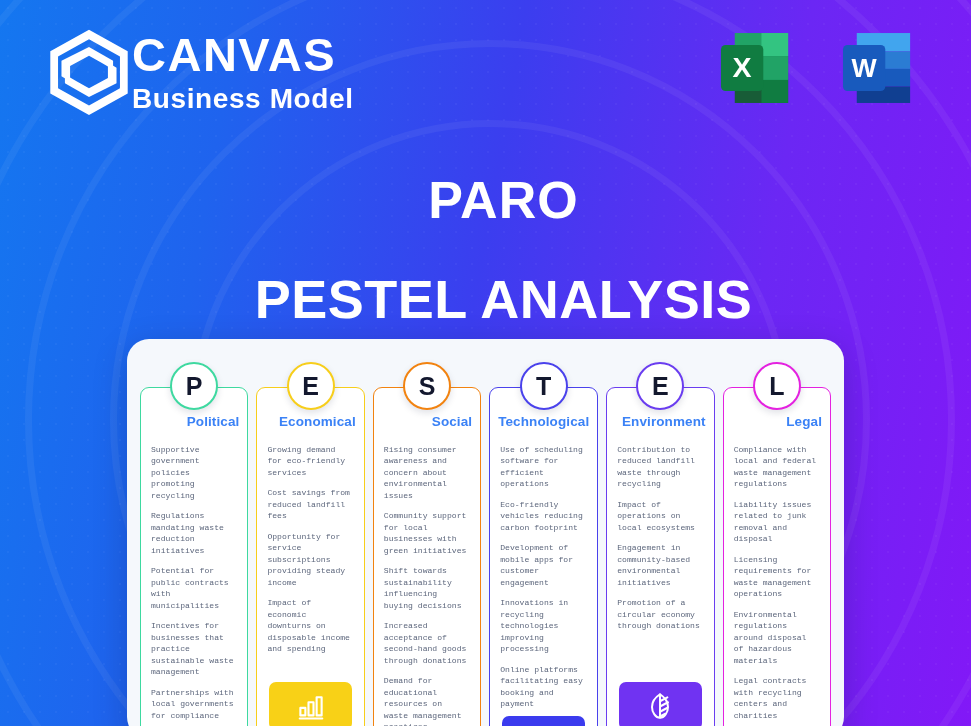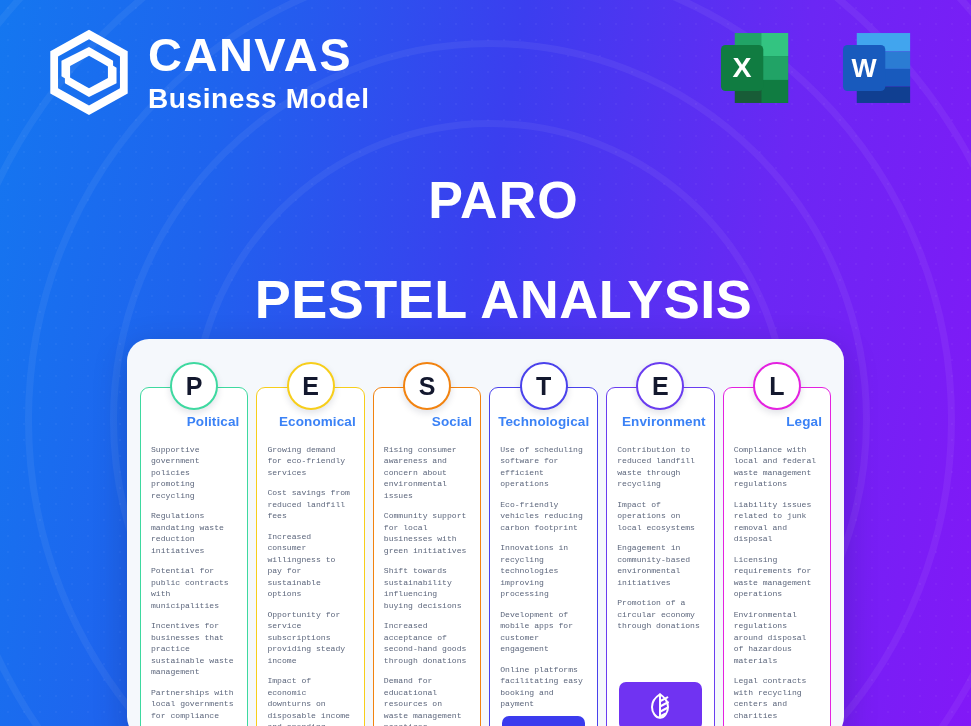--- a/index.html
+++ b/index.html
@@ -52,7 +52,7 @@
     left: 46px; top: 28px;
     display: flex;
     align-items: center;
-    gap: 16px;
+    gap: 0;
   }
   .logo-mark { width: 86px; height: 88px; flex: none; }
   .logo-text { display: flex; flex-direction: column; line-height: 1; }

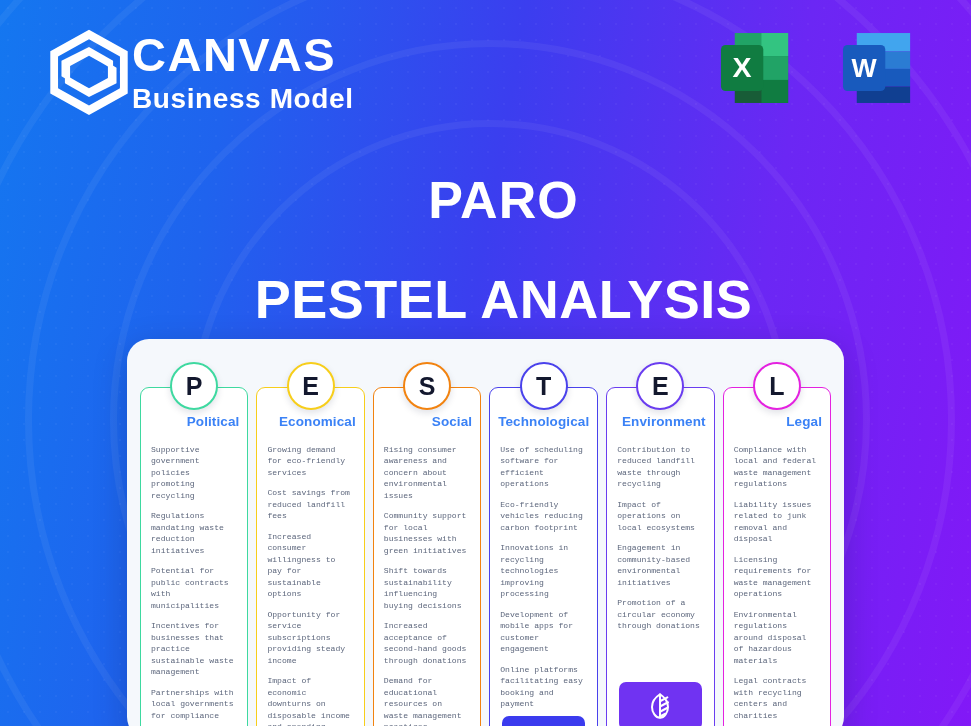--- a/index.html
+++ b/index.html
@@ -248,7 +248,6 @@
       <div class="col-points">
         <div class="point">Growing demand for eco-friendly services</div>
         <div class="point">Cost savings from reduced landfill fees</div>
-        <div class="point">Increased consumer willingness to pay for sustainable options</div>
         <div class="point">Opportunity for service subscriptions providing steady income</div>
         <div class="point">Impact of economic downturns on disposable income and spending</div>
       </div>

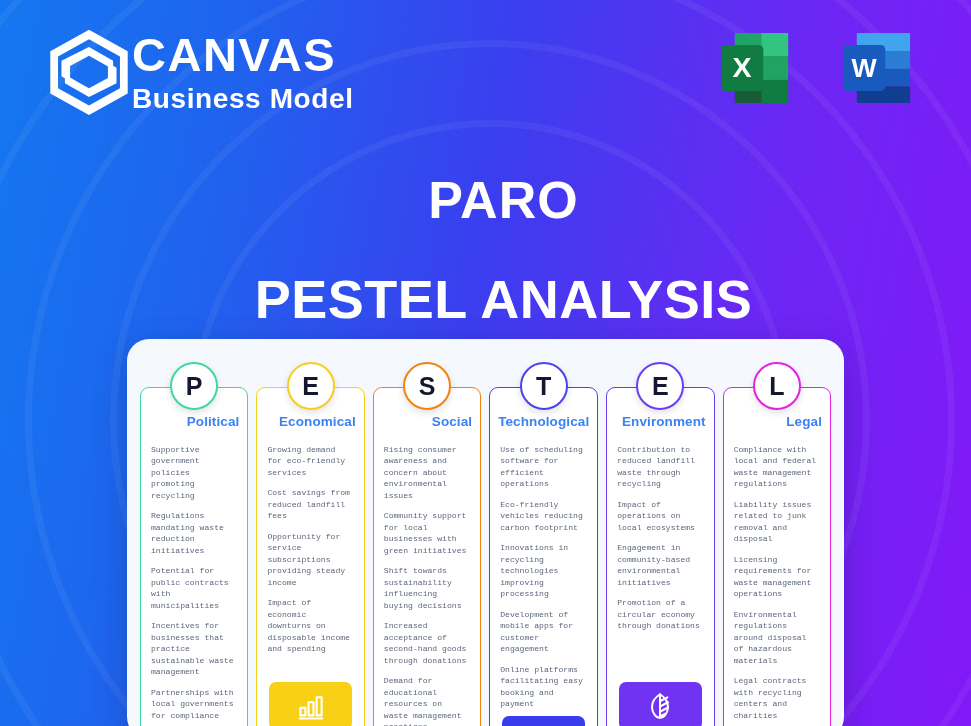--- a/index.html
+++ b/index.html
@@ -287,8 +287,8 @@
       <div class="col-points">
         <div class="point">Use of scheduling software for efficient operations</div>
         <div class="point">Eco-friendly vehicles reducing carbon footprint</div>
+        <div class="point">Development of mobile apps for customer engagement</div>
         <div class="point">Innovations in recycling technologies improving processing</div>
-        <div class="point">Development of mobile apps for customer engagement</div>
         <div class="point">Online platforms facilitating easy booking and payment</div>
       </div>
       <div class="icon-box">

